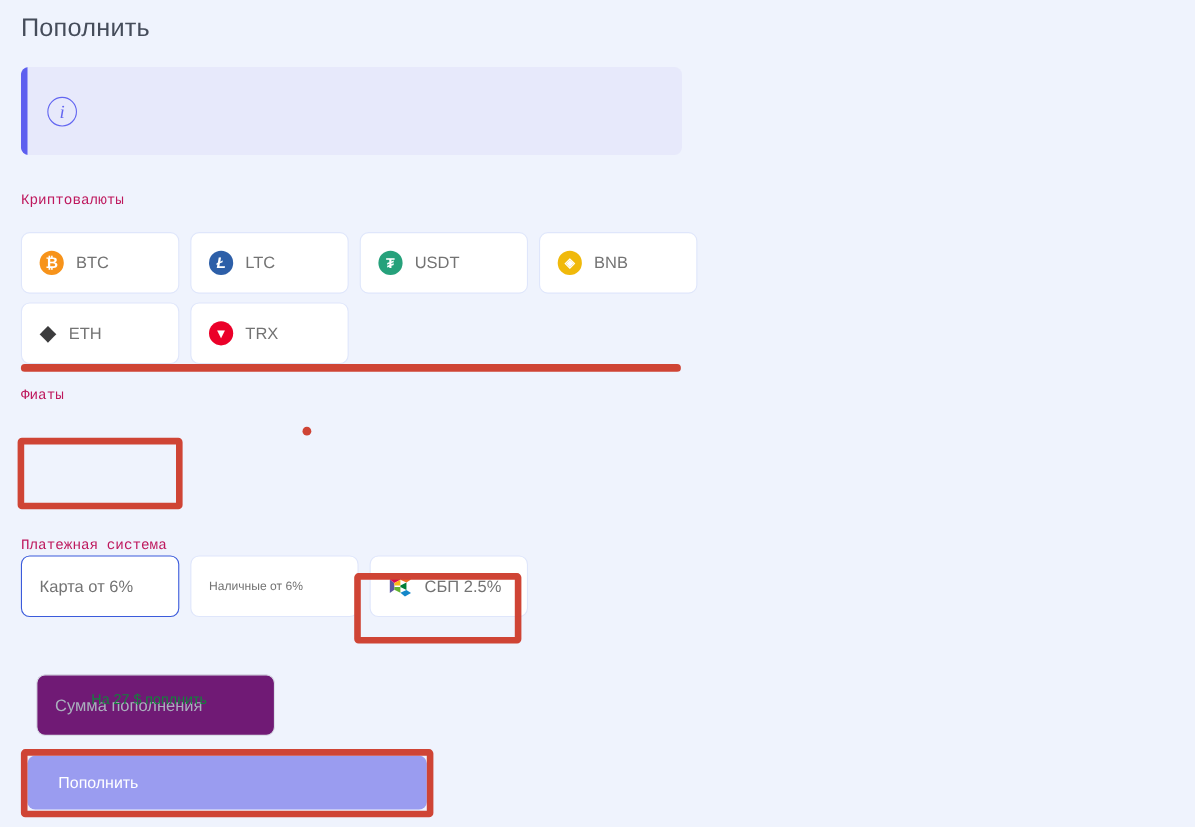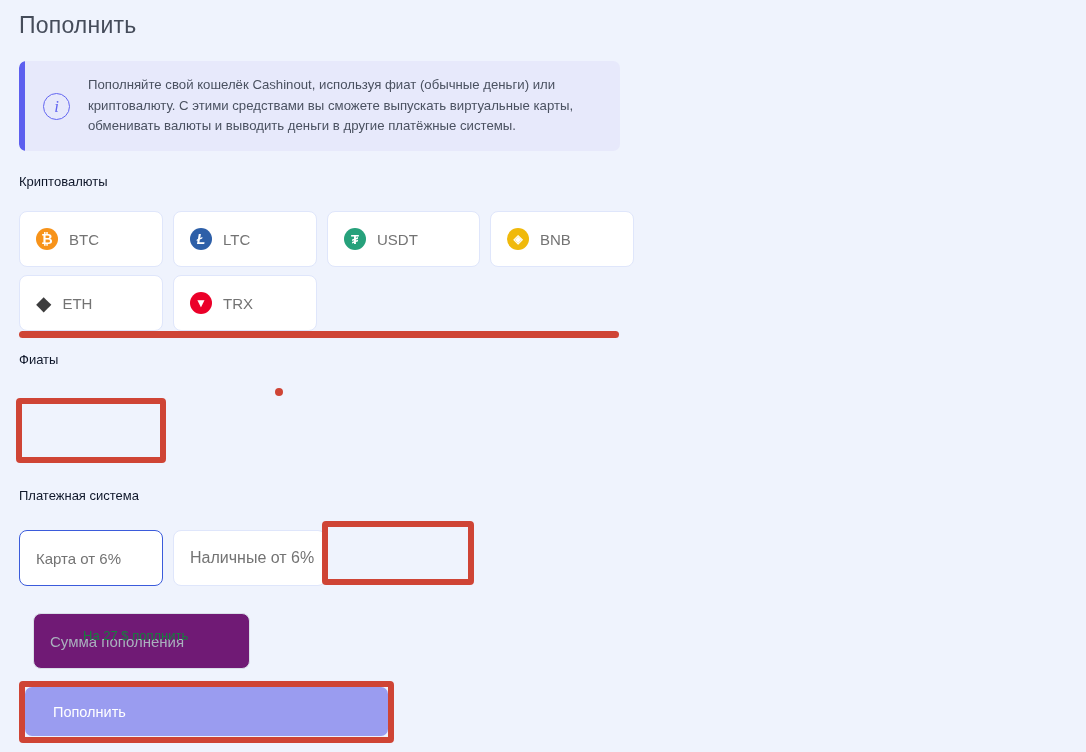--- a/index.html
+++ b/index.html
@@ -216,7 +216,6 @@
   <div class="info-banner">
     <span class="info-accent"></span>
     <span class="info-icon">i</span>
-    <p class="info-text">Пополняйте свой кошелёк Cashinout, используя фиат (обычные деньги) или криптовалюту. С этими средствами вы сможете выпускать виртуальные карты, обменивать валюты и выводить деньги в другие платёжные системы.</p>
   </div>
 
   <div class="section-label" id="label-crypto">Криптовалюты</div>

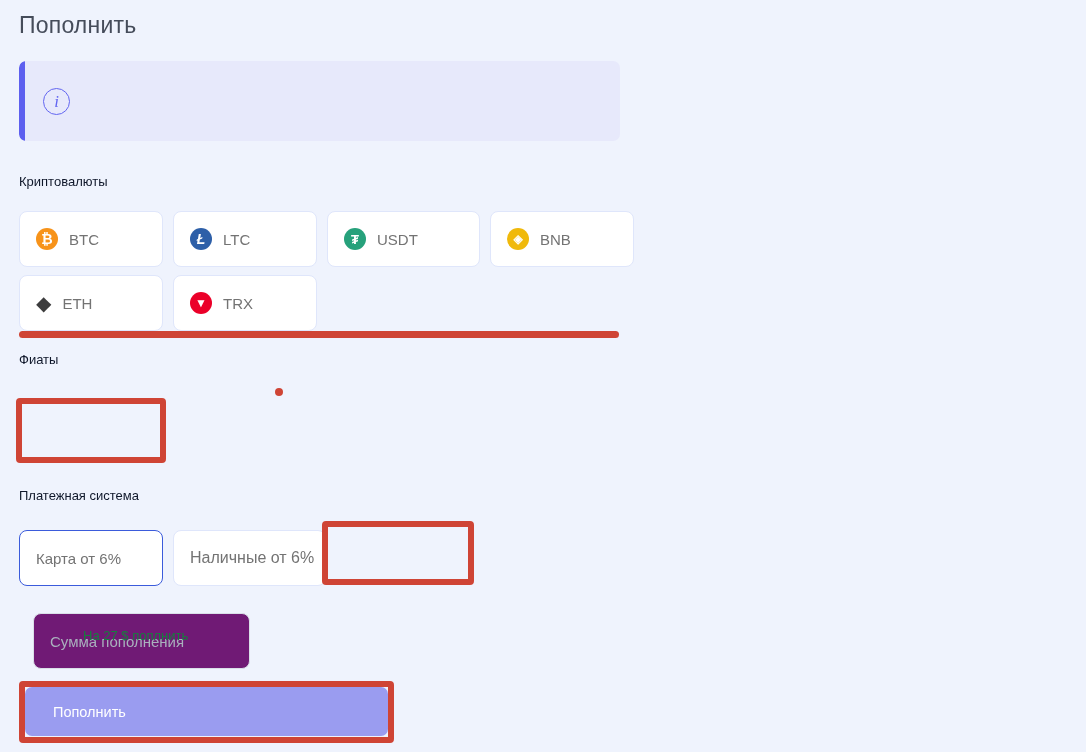--- a/index.html
+++ b/index.html
@@ -69,7 +69,8 @@
     position: absolute;
     left: 19px;
     font-size: 13px;
-    color: #0f172a;
+    color: #be185d;
+    font-family: Liberation Mono, monospace;
   }
   #label-crypto  { top: 174px; }
   #label-fiat    { top: 352px; }

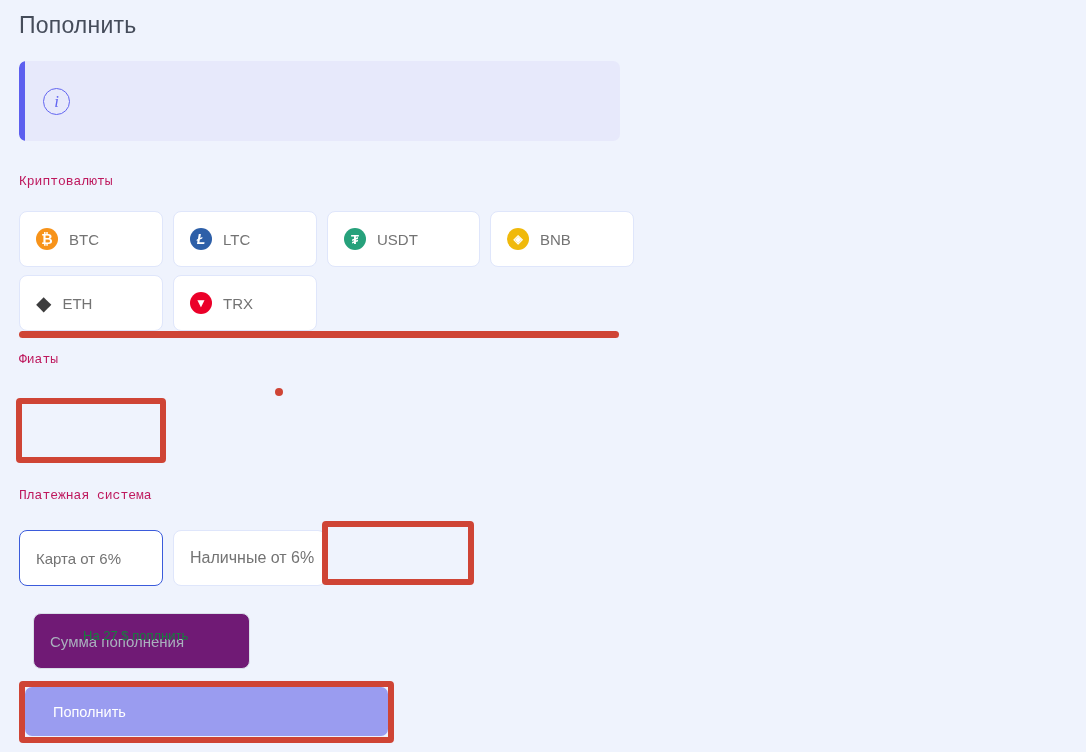--- a/index.html
+++ b/index.html
@@ -81,7 +81,7 @@
   #crypto-row-1  { top: 211px; }
   #crypto-row-2  { top: 275px; }
   #fiat-row      { top: 402px; }
-  #payment-row   { top: 530px; }
+  #payment-row   { top: 505px; }
 
   .opt-card {
     height: 56px;

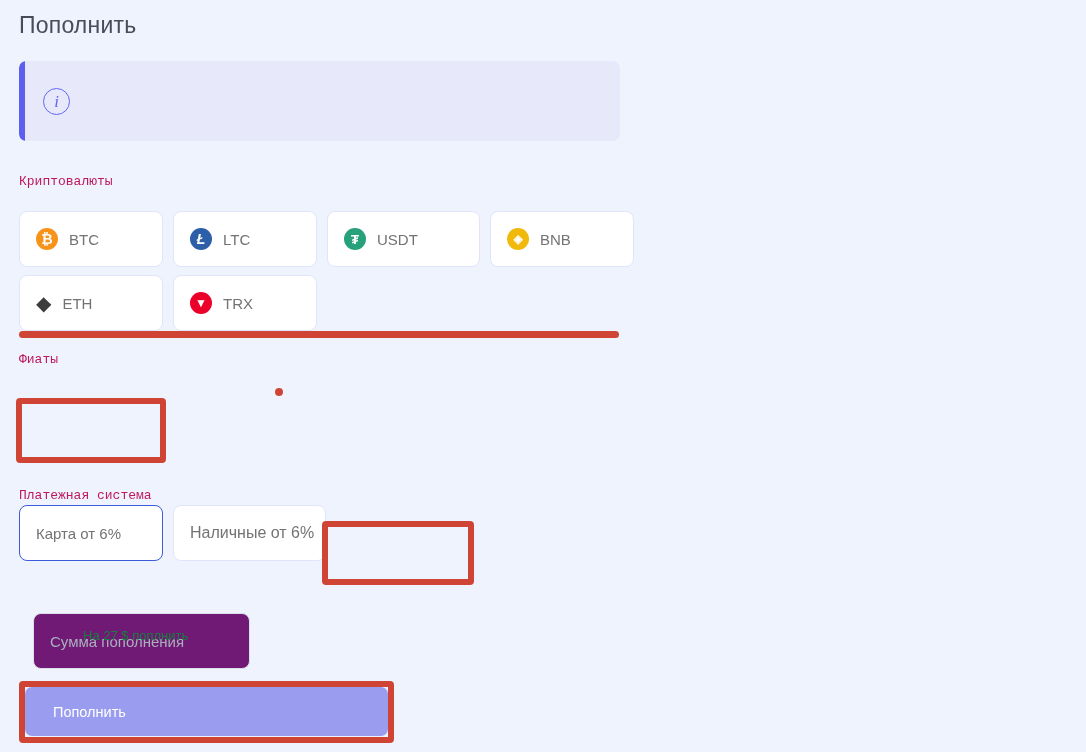--- a/index.html
+++ b/index.html
@@ -101,7 +101,7 @@
     white-space: nowrap;
   }
   .opt-card.selected { border: 1.5px solid #3b5bdb; }
-  .opt-card.small-label .opt-label { font-size: 16px; text-align: center; }
+  .opt-card.small-label .opt-label { font-size: 11px; text-align: center; }
 
   .w144 { width: 144px; }
   .w153 { width: 153px; }

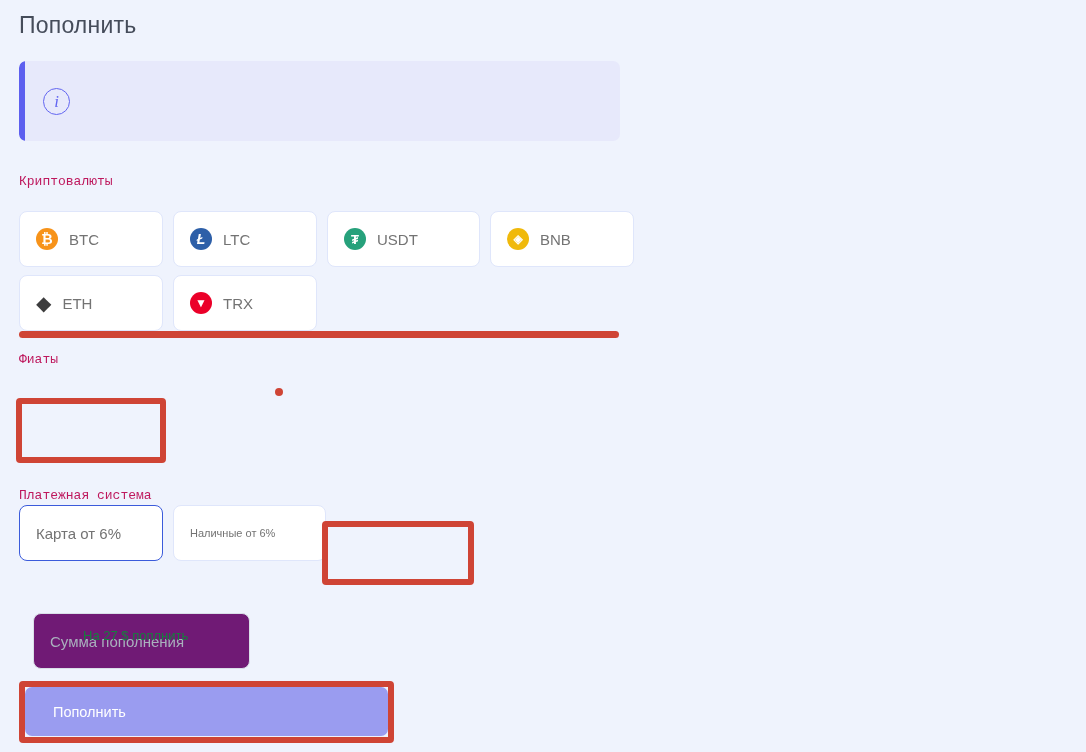--- a/index.html
+++ b/index.html
@@ -263,6 +263,20 @@
     <div class="opt-card w153 small-label">
       <span class="opt-label">Наличные от 6%</span>
     </div>
+    <div class="opt-card w144">
+      <span class="icon sbp-logo">
+        <svg viewBox="0 0 32 32" width="22" height="22" aria-hidden="true">
+          <polygon points="2,7 2,25 8,20.5 8,11.5" fill="#5b57a2"></polygon>
+          <polygon points="2,7 8,11.5 16,7.5 10,2.5" fill="#d90751"></polygon>
+          <polygon points="8,11.5 16,7.5 16,15 8,15" fill="#fab718"></polygon>
+          <polygon points="16,7.5 24,11 30,7 22,2.5" fill="#ed6f26"></polygon>
+          <polygon points="8,20.5 16,24.5 16,17 8,17" fill="#63b22f"></polygon>
+          <polygon points="16,24.5 24,21 30,25 22,29.5" fill="#1487c9"></polygon>
+          <polygon points="16,15 24,11 24,21 16,17" fill="#017f36"></polygon>
+        </svg>
+      </span>
+      <span class="opt-label">СБП 2.5%</span>
+    </div>
   </div>
 
   <div class="amount-input">

